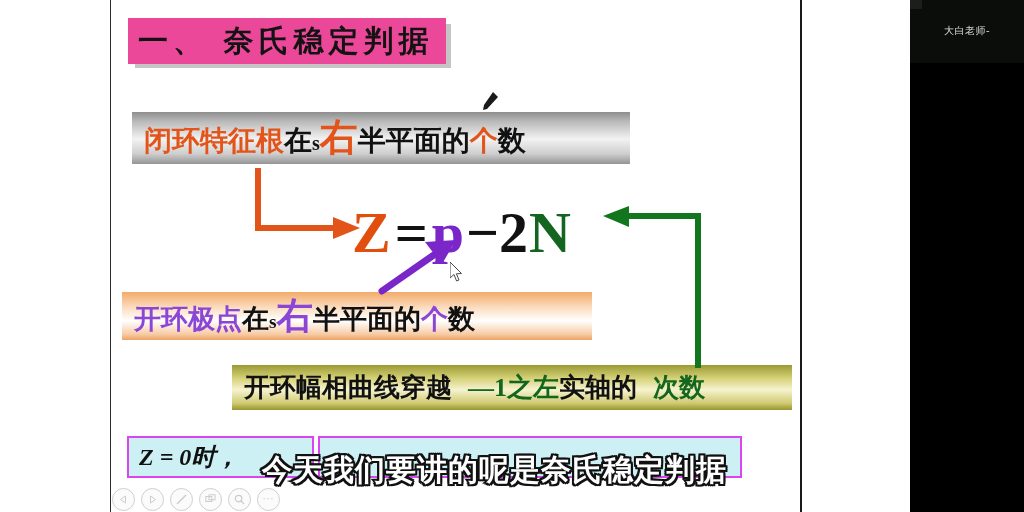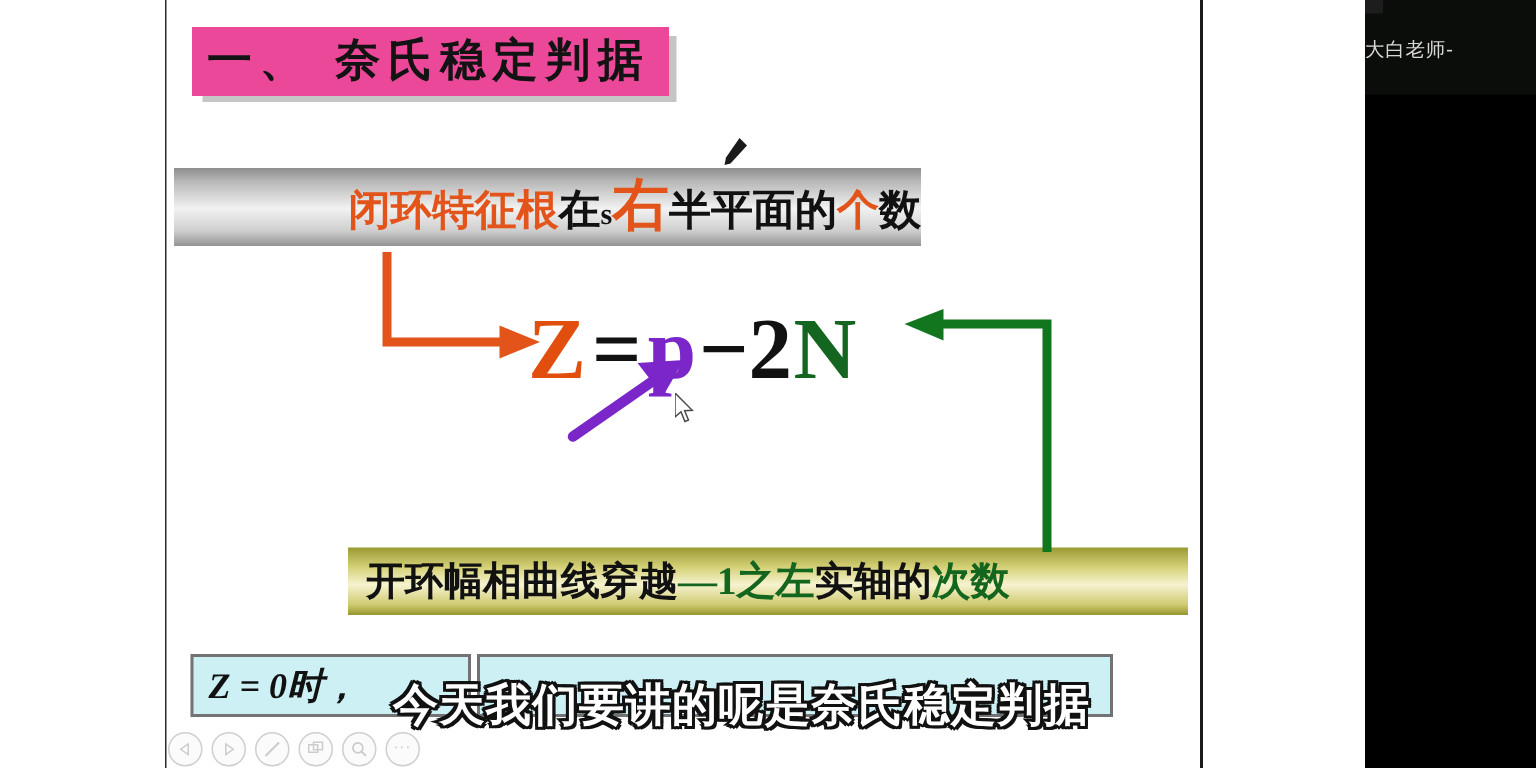--- a/index.html
+++ b/index.html
@@ -20,8 +20,8 @@
   .video-panel{position:absolute;left:910px;top:0;width:114px;height:512px;background:#000;}
   .video-top{position:absolute;left:0;top:0;width:114px;height:63px;background:#0b0d0a;}
   .video-label{
-    position:absolute;left:0;top:24px;width:114px;text-align:left;
-    color:#d8d8d8;font-size:13px;letter-spacing:.5px;
+    position:absolute;left:0;top:24px;width:114px;text-align:center;
+    color:#d8d8d8;font-size:10px;letter-spacing:.5px;
     font-family:"DejaVu Sans","Liberation Sans",sans-serif;
   }
   .video-notch{position:absolute;left:0;top:0;width:12px;height:9px;background:#1d1d1d;}

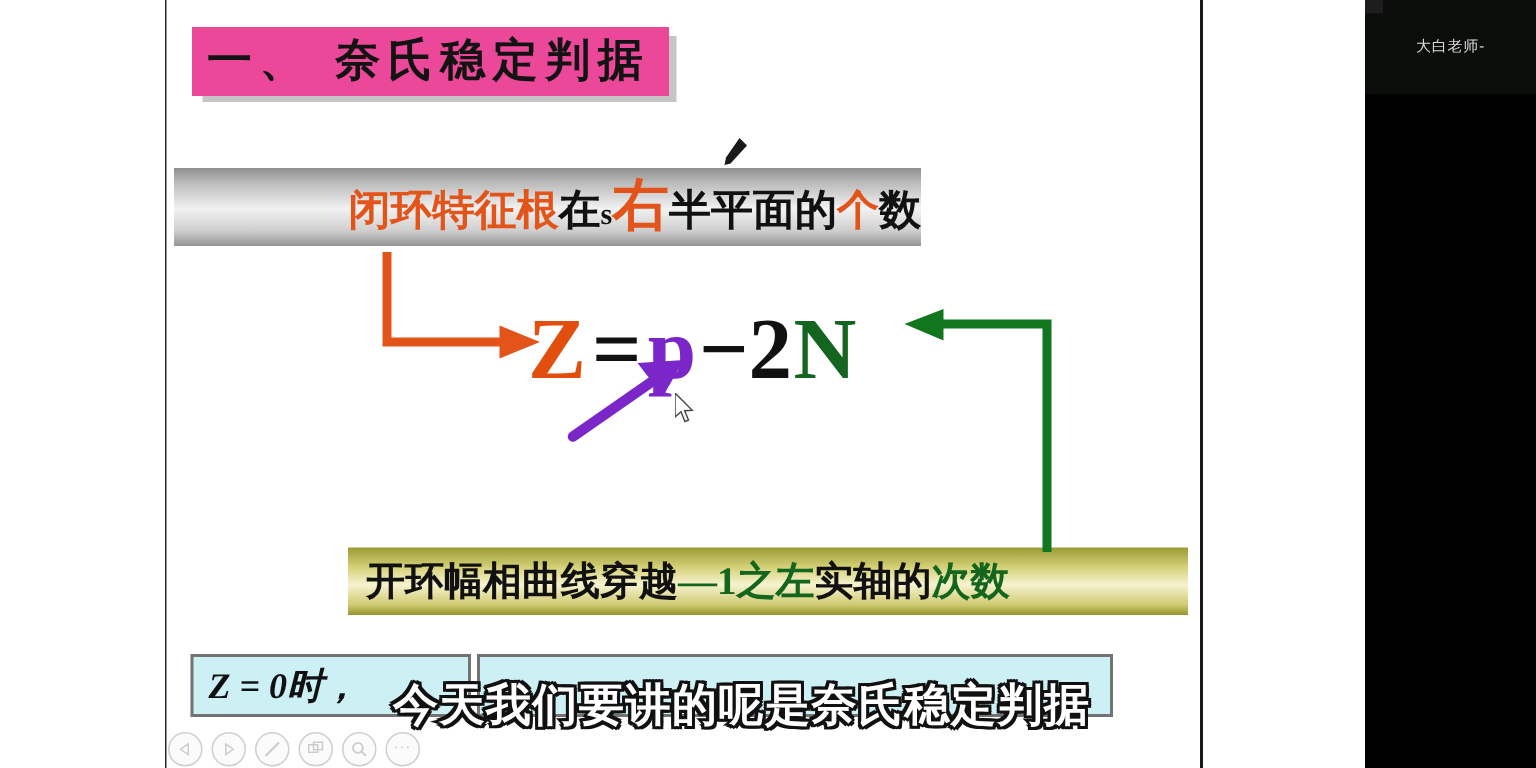--- a/index.html
+++ b/index.html
@@ -44,9 +44,8 @@
 
   
   #gray-box{
-    left:116px;top:112px;width:498px;height:52px;
+    left:132px;top:112px;width:498px;height:52px;
     background:linear-gradient(to bottom,#8e8e8e 0%,#b9b9b9 18%,#f2f2f2 52%,#cfcfcf 80%,#949494 100%);
-    justify-content:flex-end;
   }
   #gray-box .txt{padding-left:12px;font-size:28px;font-weight:700;color:#111;letter-spacing:0px;}
 

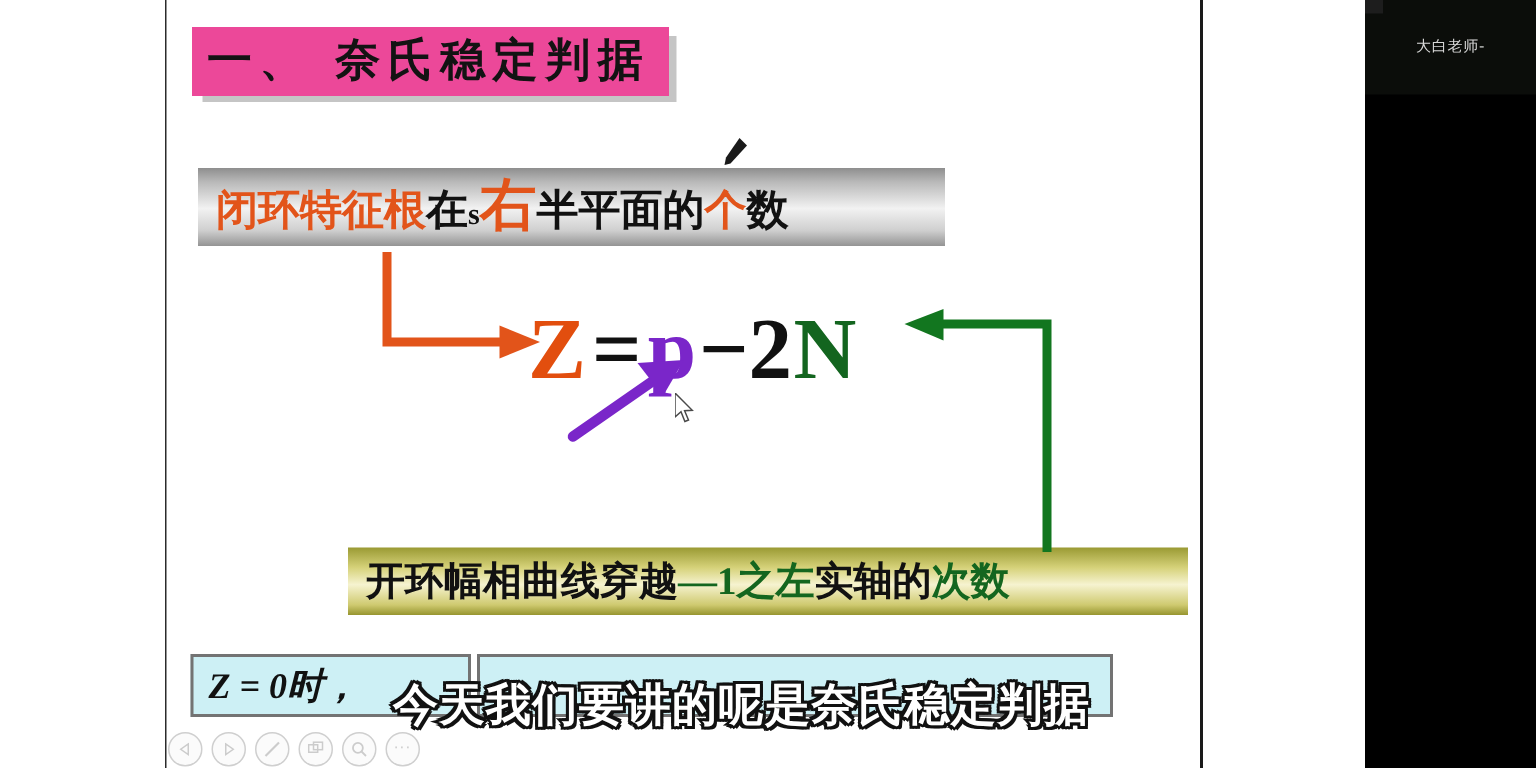--- a/index.html
+++ b/index.html
@@ -156,6 +156,9 @@
     <span class="f-n">N</span>
   </div>
 
+  <div class="box" id="orange-box">
+    <span class="txt"><span class="c-purple">开环极点</span><span class="c-black">在</span><span class="c-black sm-s">s</span><span class="c-purple big">右</span><span class="c-black">半平面的</span><span class="c-purple">个</span><span class="c-black">数</span></span>
+  </div>
 
   <div class="box" id="green-box">
     <span class="txt"><span class="c-black">开环幅相曲线穿越</span><span class="c-green">—1之左</span><span class="c-black">实轴的</span><span class="c-green">次数</span></span>

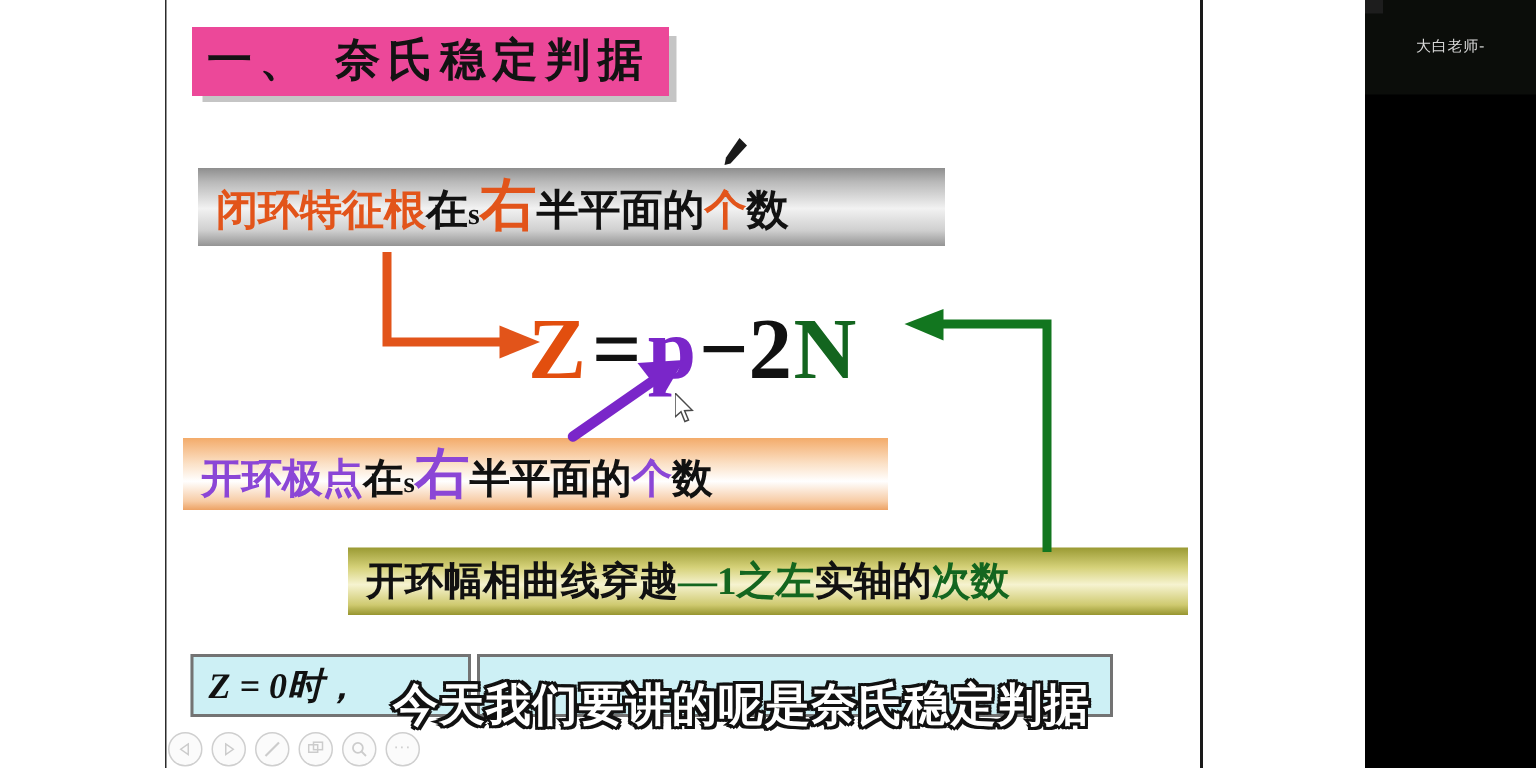--- a/index.html
+++ b/index.html
@@ -90,7 +90,7 @@
   
   .c-orange{color:#e2541a;}
   .c-purple{color:#8b46d6;}
-  .c-green{color:#14661f;}
+  .c-green{color:#14661f;margin-left:16px;}
   .c-black{color:#111;}
   .big{font-size:1.35em;}
   .sm-s{font-size:.72em;font-weight:700;}

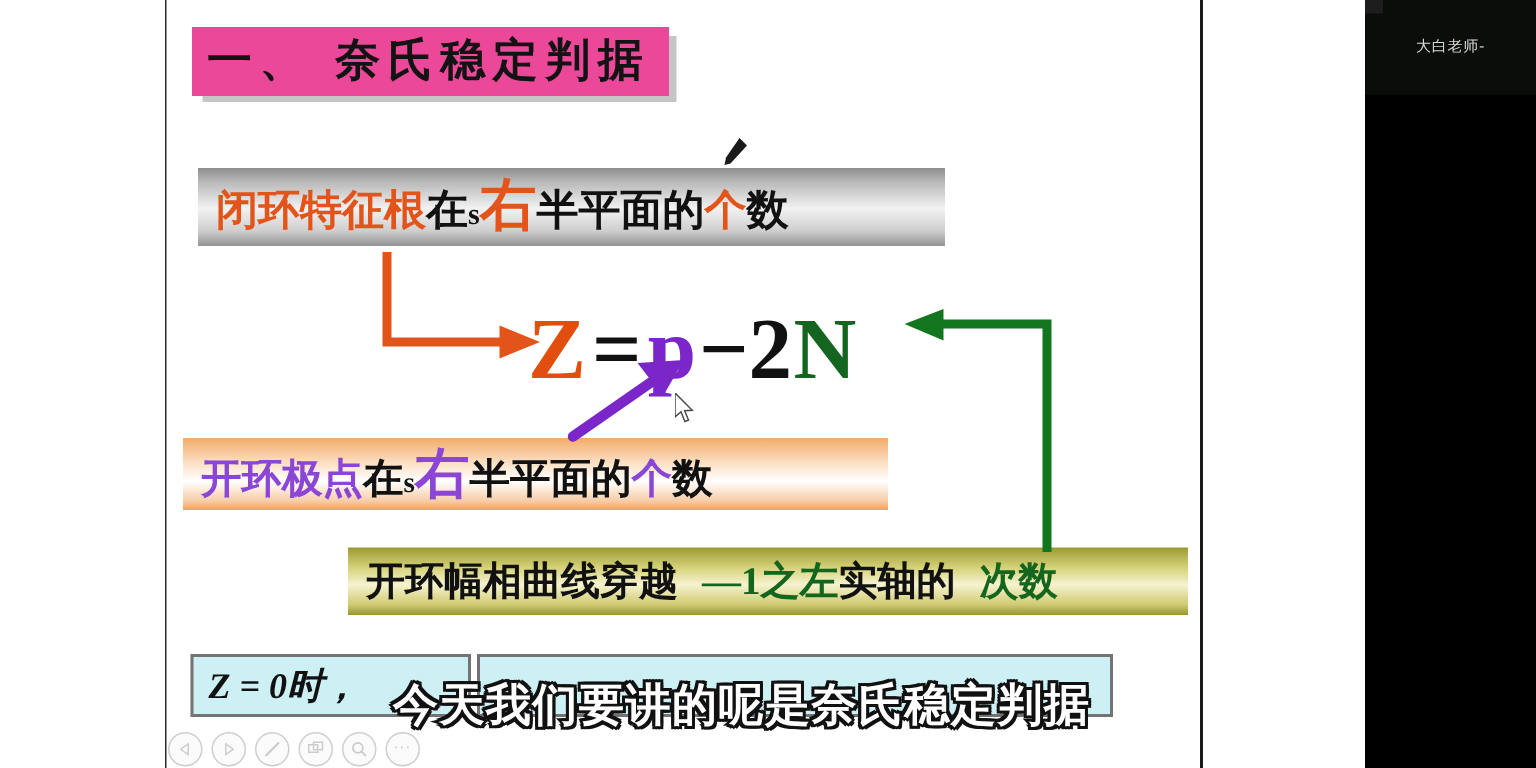--- a/index.html
+++ b/index.html
@@ -66,7 +66,7 @@
   
   .cyan-box{
     position:absolute;box-sizing:border-box;
-    background:#cdf0f5;border:2px solid #737373;display:flex;align-items:center;
+    background:#cdf0f5;border:2px solid #d946ef;display:flex;align-items:center;
   }
   #cyan-box-1{left:127px;top:436px;width:187px;height:42px;}
   #cyan-box-2{left:318px;top:436px;width:424px;height:42px;}

